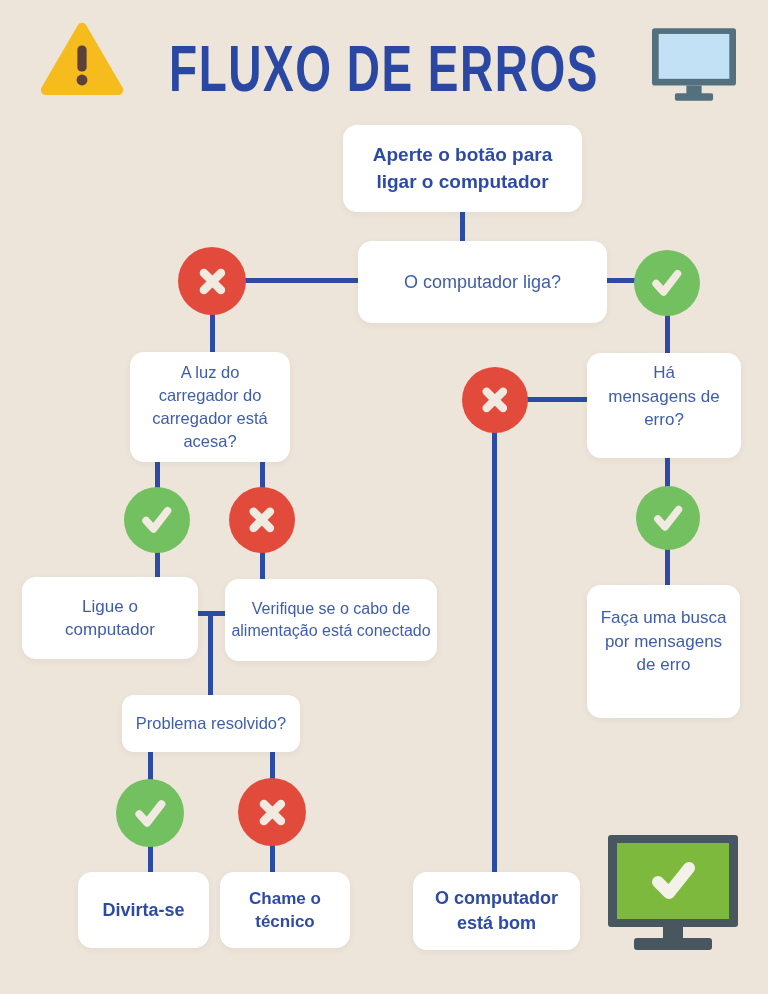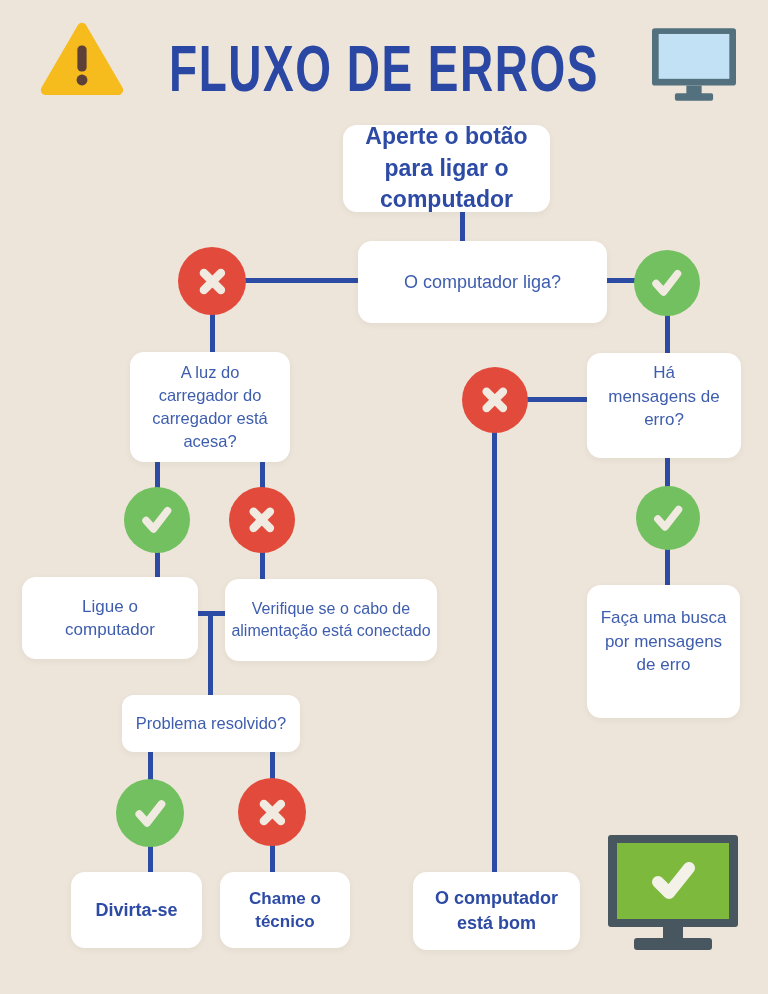--- a/index.html
+++ b/index.html
@@ -117,7 +117,7 @@
       </svg>
   </div>
 
-  <div class="node bold" style="left:343px;top:125px;width:207px;height:87px;font-size:23px;padding:0 20px">Aperte o botão para ligar o computador</div>
+  <div class="node bold" style="left:343px;top:125px;width:239px;height:87px;font-size:19px;padding:0 20px">Aperte o botão para ligar o computador</div>
 
   <div class="node" style="left:358px;top:241px;width:249px;height:82px;font-size:18px;padding:0 10px">O computador liga?</div>
 

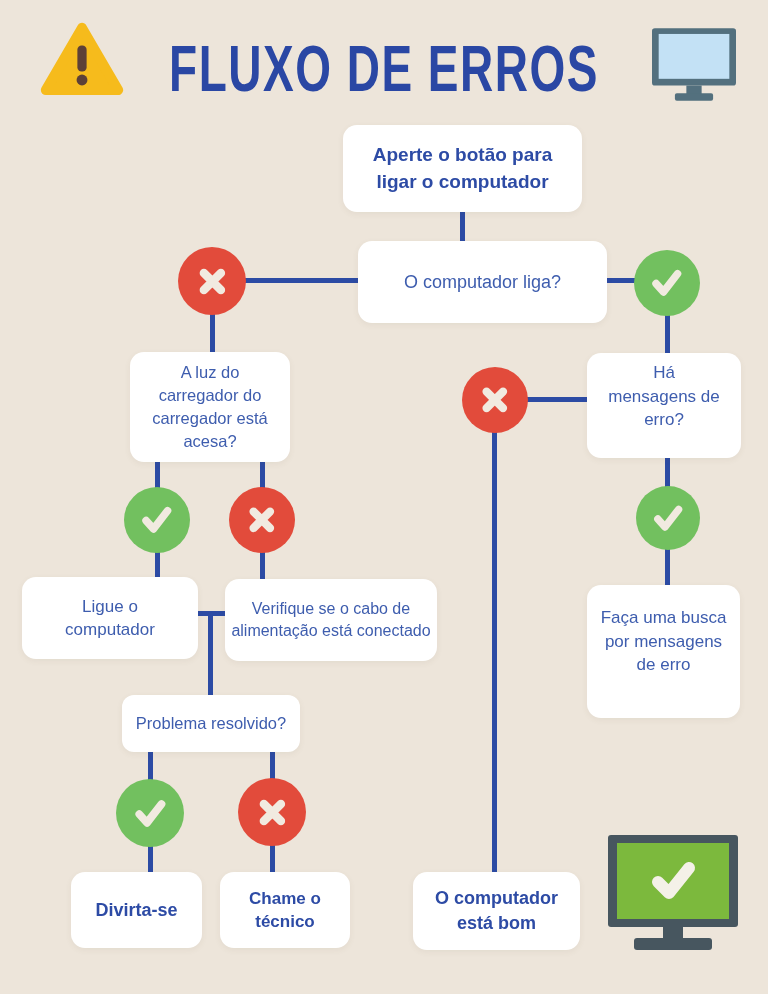--- a/index.html
+++ b/index.html
@@ -129,7 +129,7 @@
 
   <div class="node" style="left:122px;top:695px;width:178px;height:57px;font-size:16.5px;padding:0 6px;border-radius:12px">Problema resolvido?</div>
 
-  <div class="node bold" style="left:71px;top:872px;width:131px;height:76px;font-size:18px;padding:0 8px">Divirta-se</div>
+  <div class="node bold" style="left:78px;top:872px;width:131px;height:76px;font-size:18px;padding:0 8px">Divirta-se</div>
 
   <div class="node bold" style="left:220px;top:872px;width:130px;height:76px;font-size:17px;padding:0 12px">Chame o técnico</div>
 

